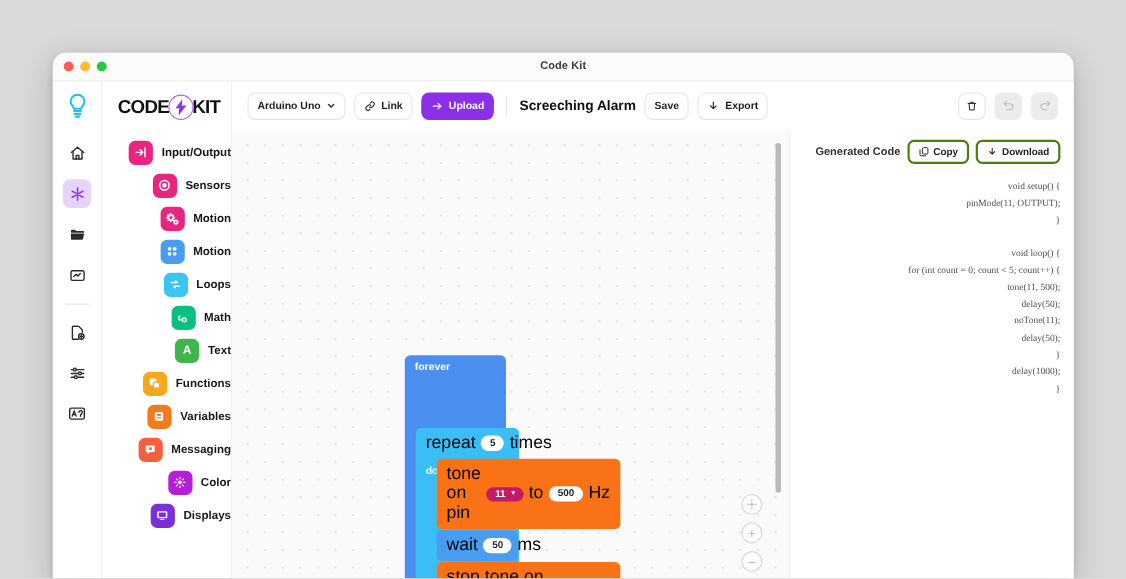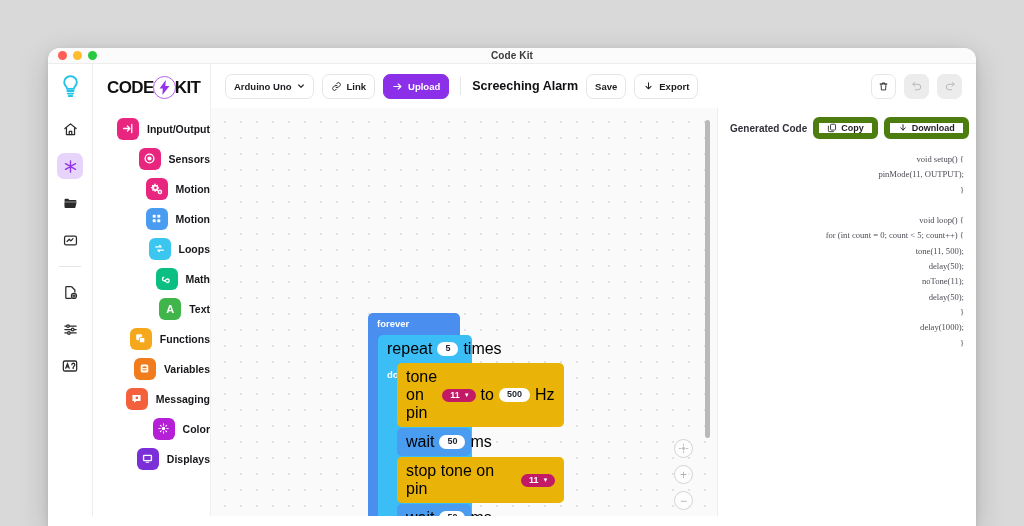--- a/index.html
+++ b/index.html
@@ -27,7 +27,7 @@
   }
   .titlebar {
     position: relative;
-    height: 16px;
+    height: 26px;
     background: #fbfbfb;
     border-bottom: 1px solid #ededed;
     display: flex; align-items: center;

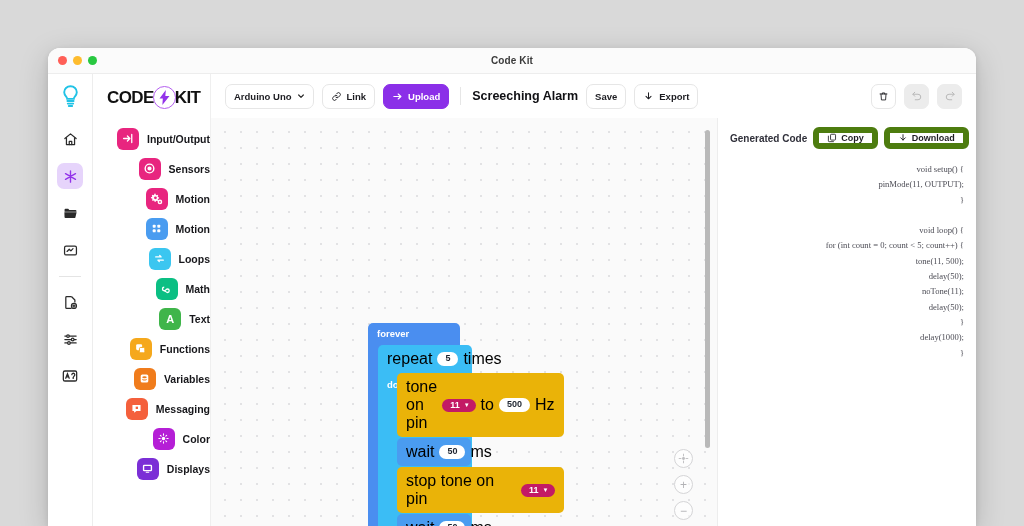--- a/index.html
+++ b/index.html
@@ -225,7 +225,7 @@
   }
   .code-head-title { font-size: 10px; font-weight: 700; color: #30303a; flex: 1; white-space: nowrap;}
   .code-btn {
-    height: 22px; border: 6px solid #4d7c0f; border-radius: 6px; background: #fff;
+    height: 22px; border: 2px solid #4d7c0f; border-radius: 6px; background: #fff;
     display: flex; align-items: center; gap: 4px; padding: 0 8px;
     font-size: 9px; font-weight: 700; color: #1d1d22; white-space: nowrap;
   }

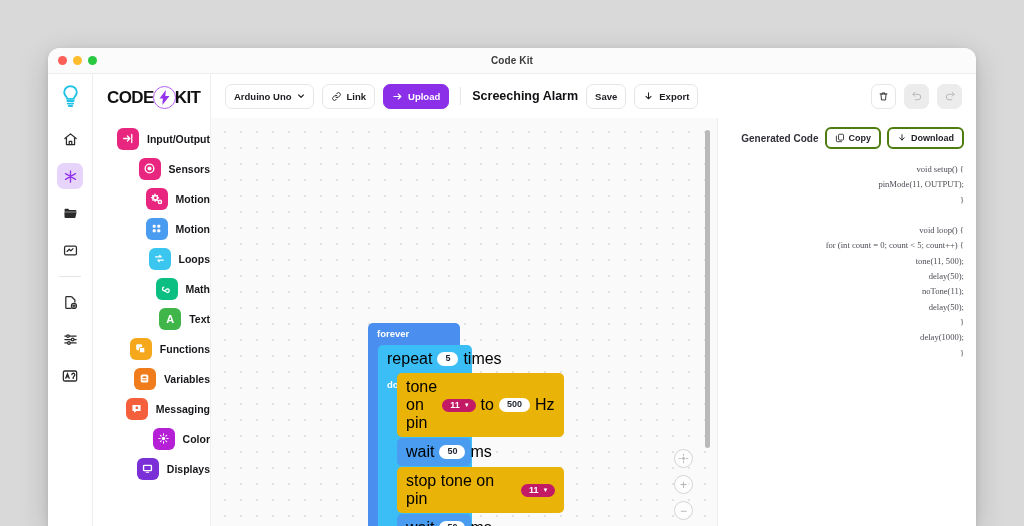--- a/index.html
+++ b/index.html
@@ -174,6 +174,7 @@
   .repeat-head {
     display: flex; align-items: center; gap: 5px;
     padding: 5px 8px 5px 9px;
+    margin-top: 44px;
   }
   .repeat-body { display: flex; }
   .do-lbl { width: 20px; padding-left: 9px; font-size: 9.5px; font-weight: 700; color: #fff; padding-top: 6px; }

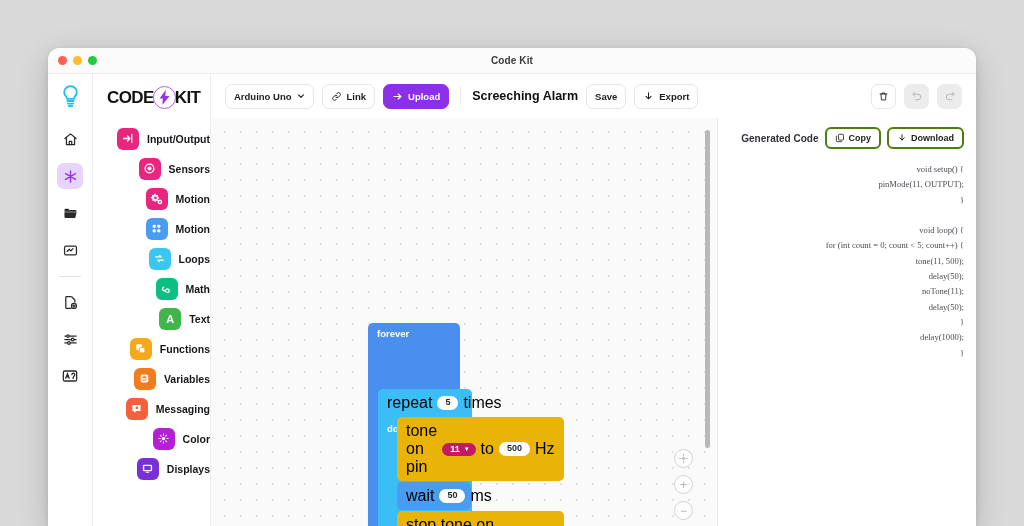--- a/index.html
+++ b/index.html
@@ -188,7 +188,7 @@
   }
 
   .pinkblk {
-    background: #eab308;
+    background: #f97316;
     border-radius: 5px;
     padding: 5px 9px;
     display: flex; align-items: center; gap: 5px;

